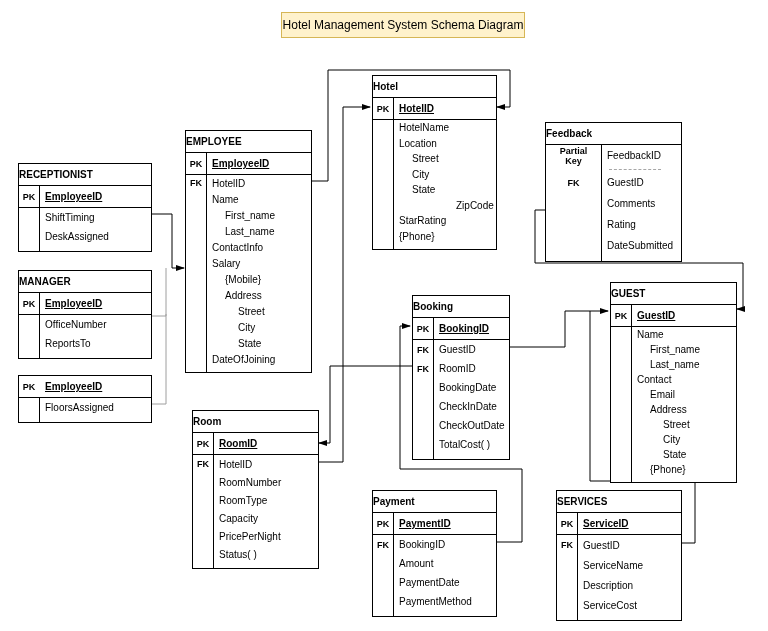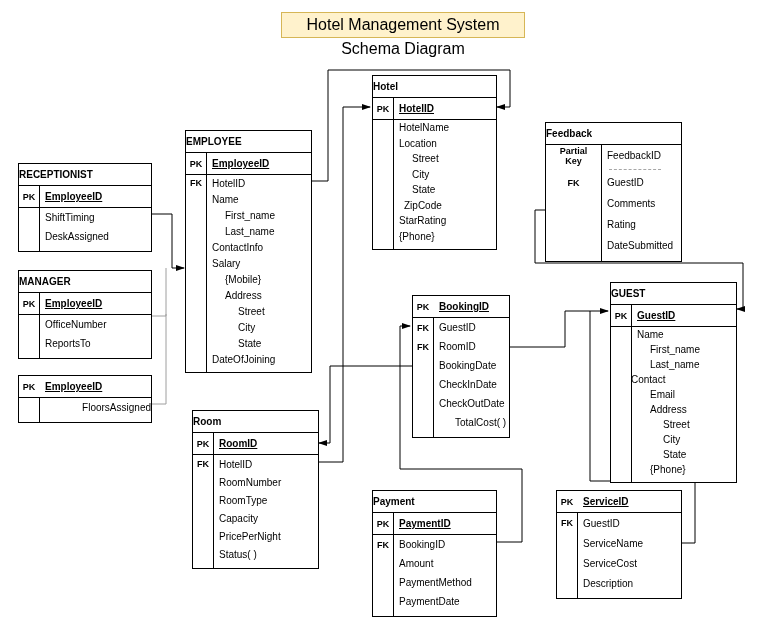--- a/index.html
+++ b/index.html
@@ -7,7 +7,7 @@
           font-family:"Liberation Sans",sans-serif;color:#000;overflow:hidden;}
   #connectors{position:absolute;left:0;top:0;width:768px;height:631px;}
   #title-box{position:absolute;left:281px;top:12px;width:242px;height:24px;
-             line-height:24px;text-align:center;font-size:16px;
+             line-height:24px;text-align:center;font-size:12px;
              border:1px solid #D6B656;background:#FFF2CC;}
   .entity{position:absolute;border:1px solid #000;background:#fff;font-size:10px;}
   .ent-header{height:21px;line-height:21px;font-weight:bold;

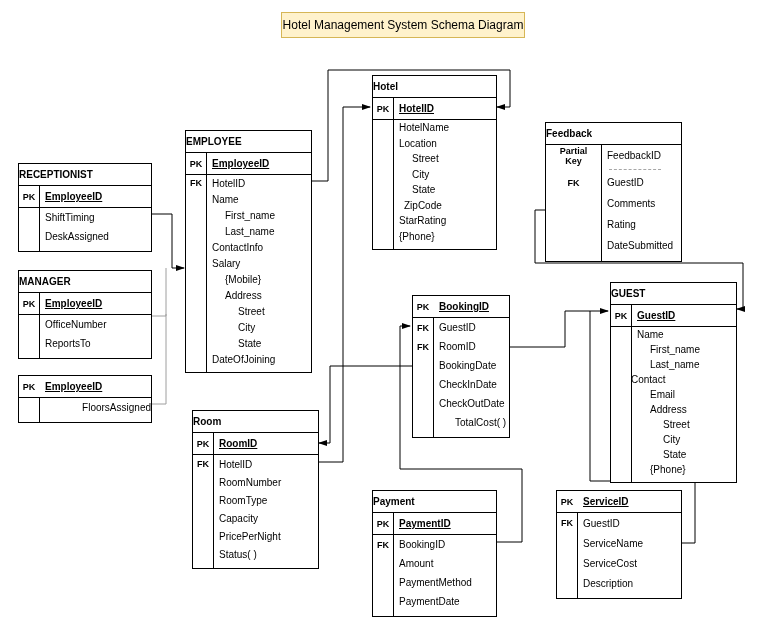--- a/index.html
+++ b/index.html
@@ -186,7 +186,7 @@
           </div>
           <div class="row" style="height: 15.5px;">
             <span class="kcell" style="width: 20px;"></span>
-            <span class="tcell" style="padding-left: 11px;">ZipCode</span>
+            <span class="tcell" style="padding-left: 19px; margin-left: 44px;">ZipCode</span>
           </div>
           <div class="row" style="height: 15.5px;">
             <span class="kcell" style="width: 20px;"></span>

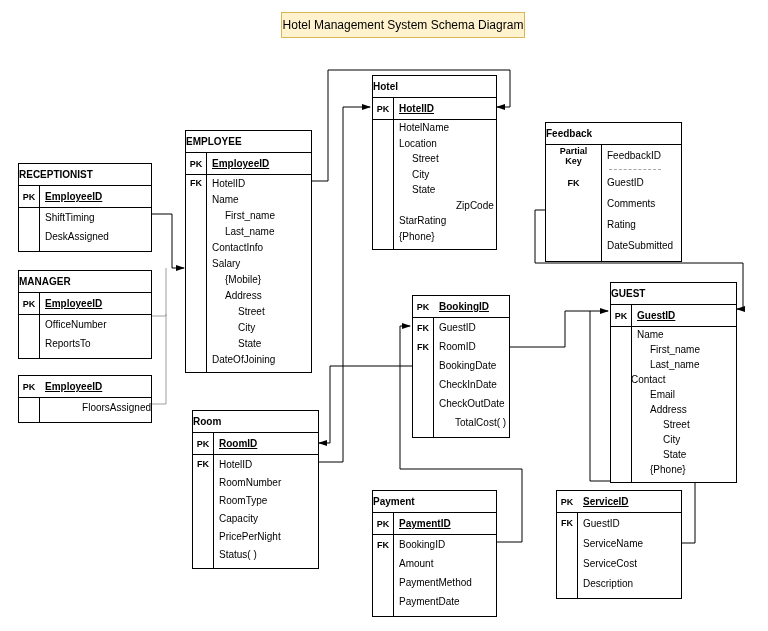--- a/index.html
+++ b/index.html
@@ -230,6 +230,7 @@
         <div class="keyline" style="left: 55px;"></div>
       </div>
       <div class="entity" style="left: 412px; top: 295px; width: 96px;">
+        <div class="ent-header">Booking</div>
         <div class="pk-row">
           <span class="kcell" style="width: 20px;">PK</span>
           <span class="pkfield">BookingID</span>

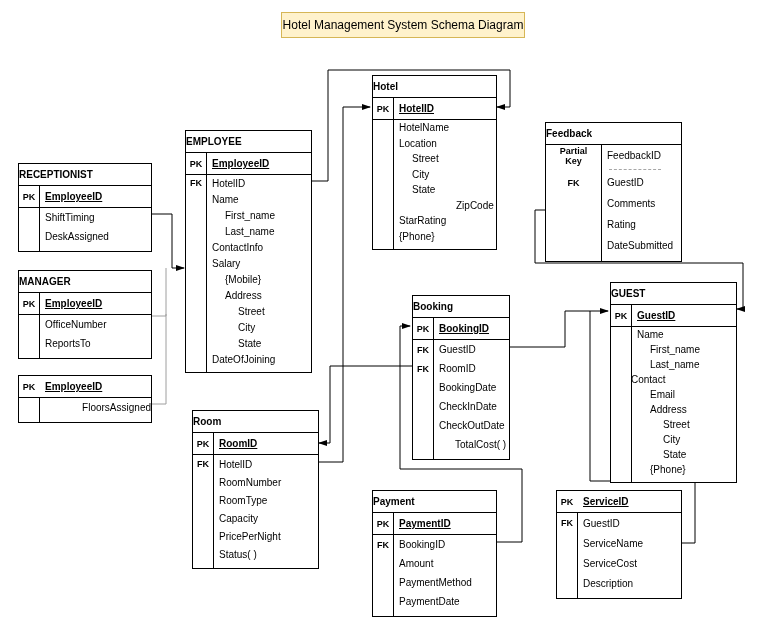--- a/index.html
+++ b/index.html
@@ -284,7 +284,7 @@
           </div>
           <div class="row" style="height: 15px;">
             <span class="kcell" style="width: 20px;"></span>
-            <span class="tcell" style="">Contact</span>
+            <span class="tcell" style="padding-left: 6px;">Contact</span>
           </div>
           <div class="row" style="height: 15px;">
             <span class="kcell" style="width: 20px;"></span>

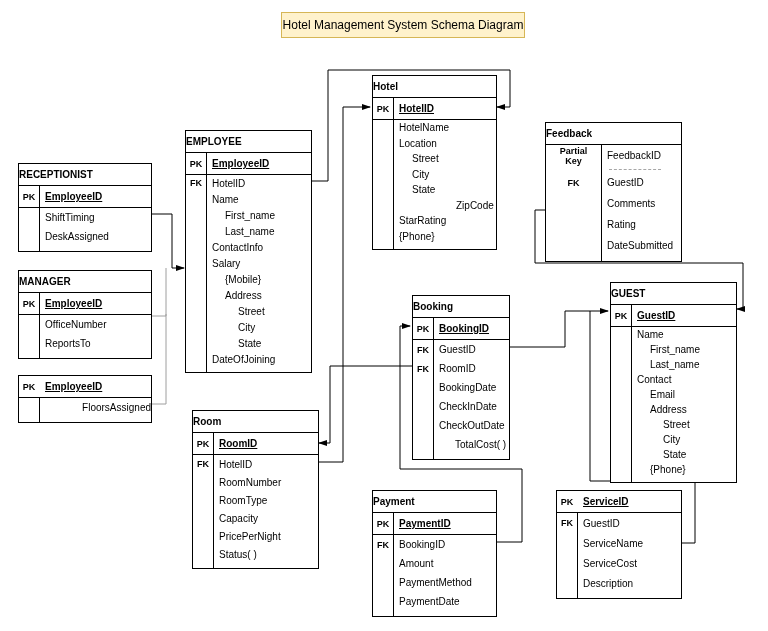--- a/index.html
+++ b/index.html
@@ -94,7 +94,7 @@
         <div class="ent-body">
           <div class="row" style="height: 19px;">
             <span class="kcell" style="width: 20px;"></span>
-            <span class="tcell" style="padding-left: 6px; text-align: right;">FloorsAssigned</span>
+            <span class="tcell" style="padding-left: 6px;">FloorsAssigned</span>
           </div>
         </div>
         <div class="keyline" style="left: 20px;"></div>

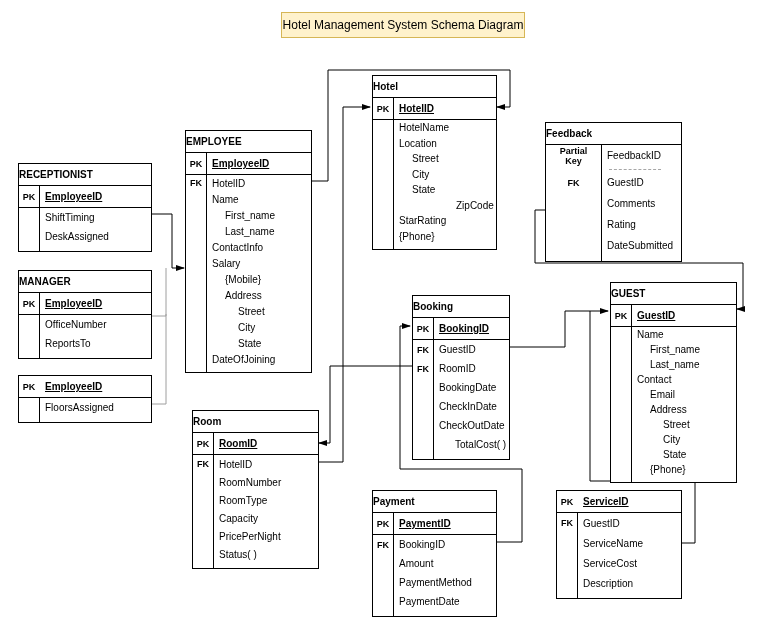--- a/index.html
+++ b/index.html
@@ -258,7 +258,7 @@
           </div>
           <div class="row" style="height: 19px;">
             <span class="kcell" style="width: 20px;"></span>
-            <span class="tcell" style="padding-left: 22px;">TotalCost( )</span>
+            <span class="tcell" style="padding-left: 6px;">TotalCost( )</span>
           </div>
         </div>
         <div class="keyline" style="left: 20px;"></div>

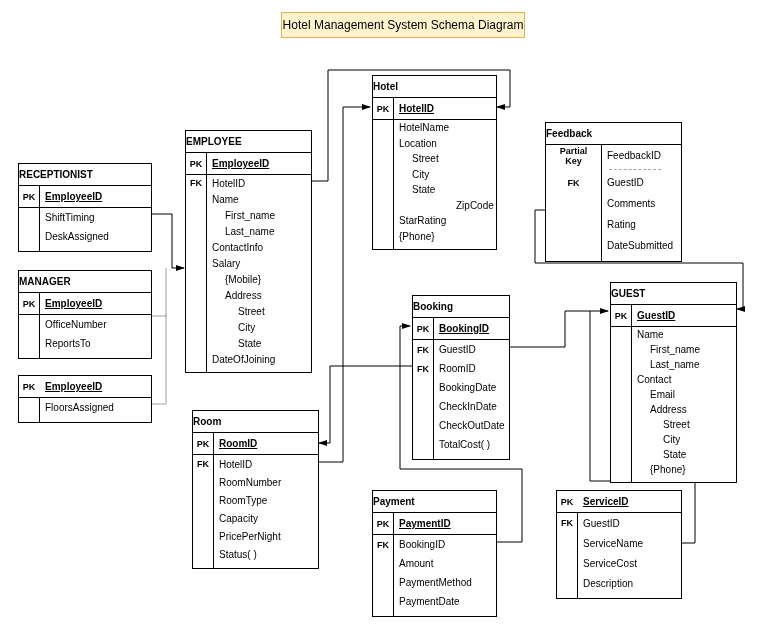--- a/index.html
+++ b/index.html
@@ -374,6 +374,7 @@
         <div class="keyline" style="left: 20px;"></div>
       </div>
       <div class="entity" style="left: 556px; top: 490px; width: 124px;">
+        <div class="ent-header">SERVICES</div>
         <div class="pk-row">
           <span class="kcell" style="width: 20px;">PK</span>
           <span class="pkfield">ServiceID</span>

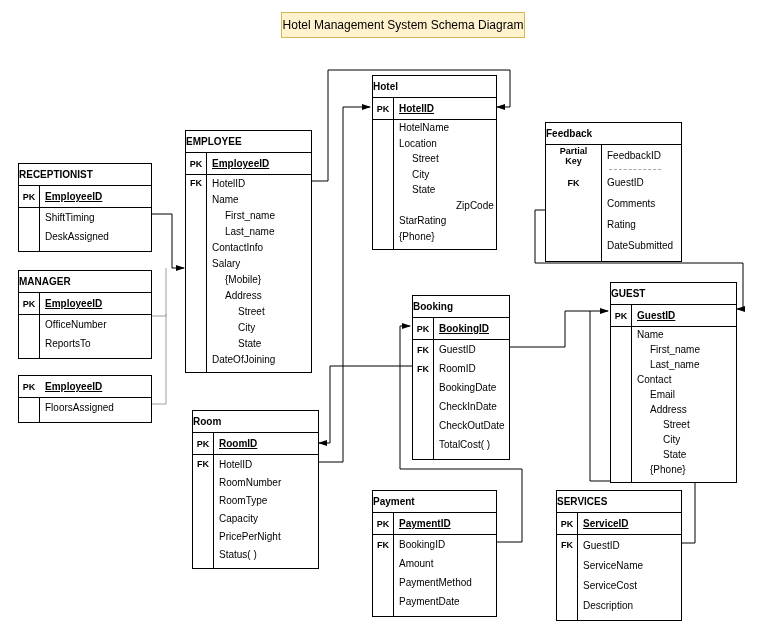--- a/index.html
+++ b/index.html
@@ -364,11 +364,11 @@
           </div>
           <div class="row" style="height: 19px;">
             <span class="kcell" style="width: 20px;"></span>
+            <span class="tcell" style="padding-left: 6px;">PaymentDate</span>
+          </div>
+          <div class="row" style="height: 19px;">
+            <span class="kcell" style="width: 20px;"></span>
             <span class="tcell" style="padding-left: 6px;">PaymentMethod</span>
-          </div>
-          <div class="row" style="height: 19px;">
-            <span class="kcell" style="width: 20px;"></span>
-            <span class="tcell" style="padding-left: 6px;">PaymentDate</span>
           </div>
         </div>
         <div class="keyline" style="left: 20px;"></div>

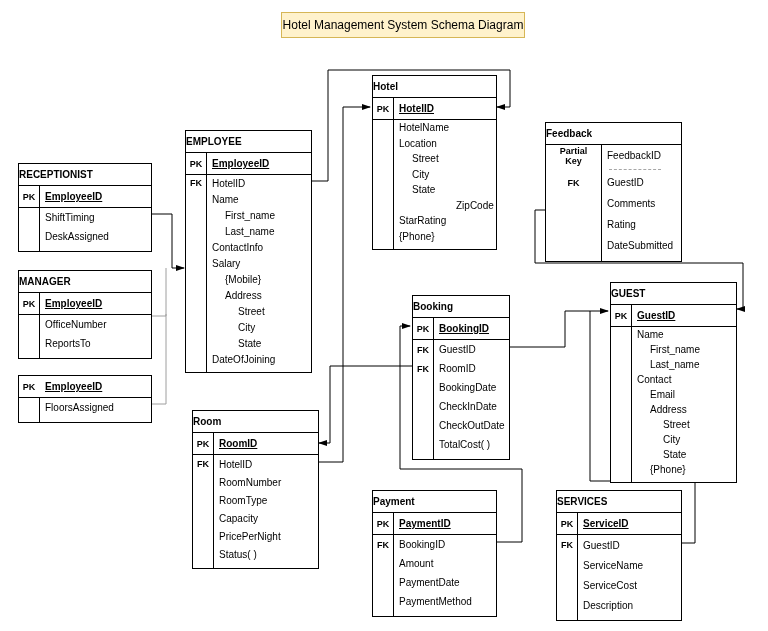--- a/index.html
+++ b/index.html
@@ -390,11 +390,11 @@
           </div>
           <div class="row" style="height: 20px;">
             <span class="kcell" style="width: 20px;"></span>
+            <span class="tcell" style="padding-left: 6px;">Description</span>
+          </div>
+          <div class="row" style="height: 20px;">
+            <span class="kcell" style="width: 20px;"></span>
             <span class="tcell" style="padding-left: 6px;">ServiceCost</span>
-          </div>
-          <div class="row" style="height: 20px;">
-            <span class="kcell" style="width: 20px;"></span>
-            <span class="tcell" style="padding-left: 6px;">Description</span>
           </div>
         </div>
         <div class="keyline" style="left: 20px;"></div>

